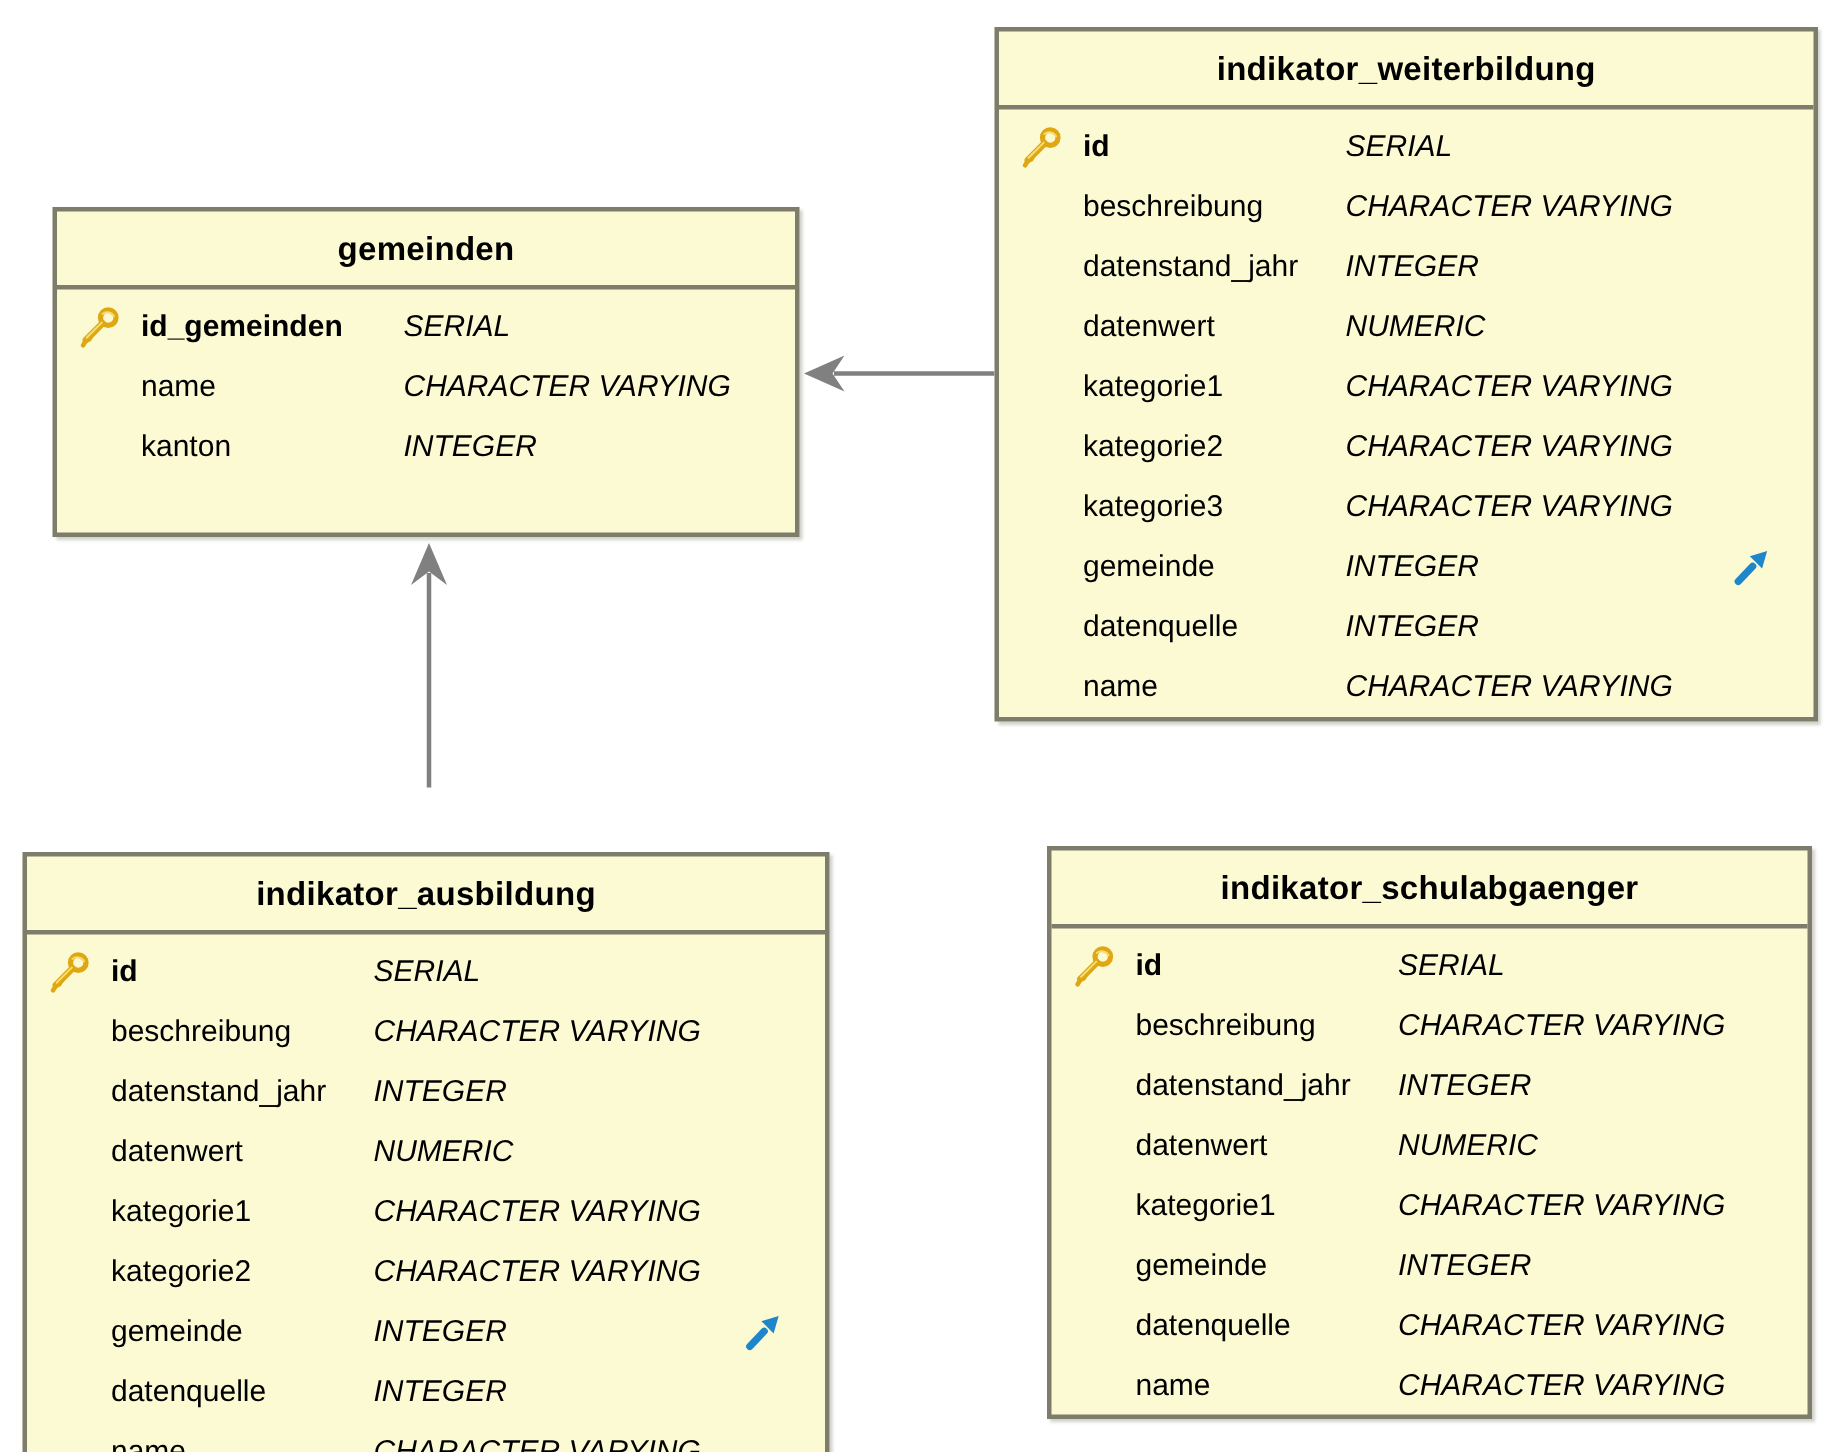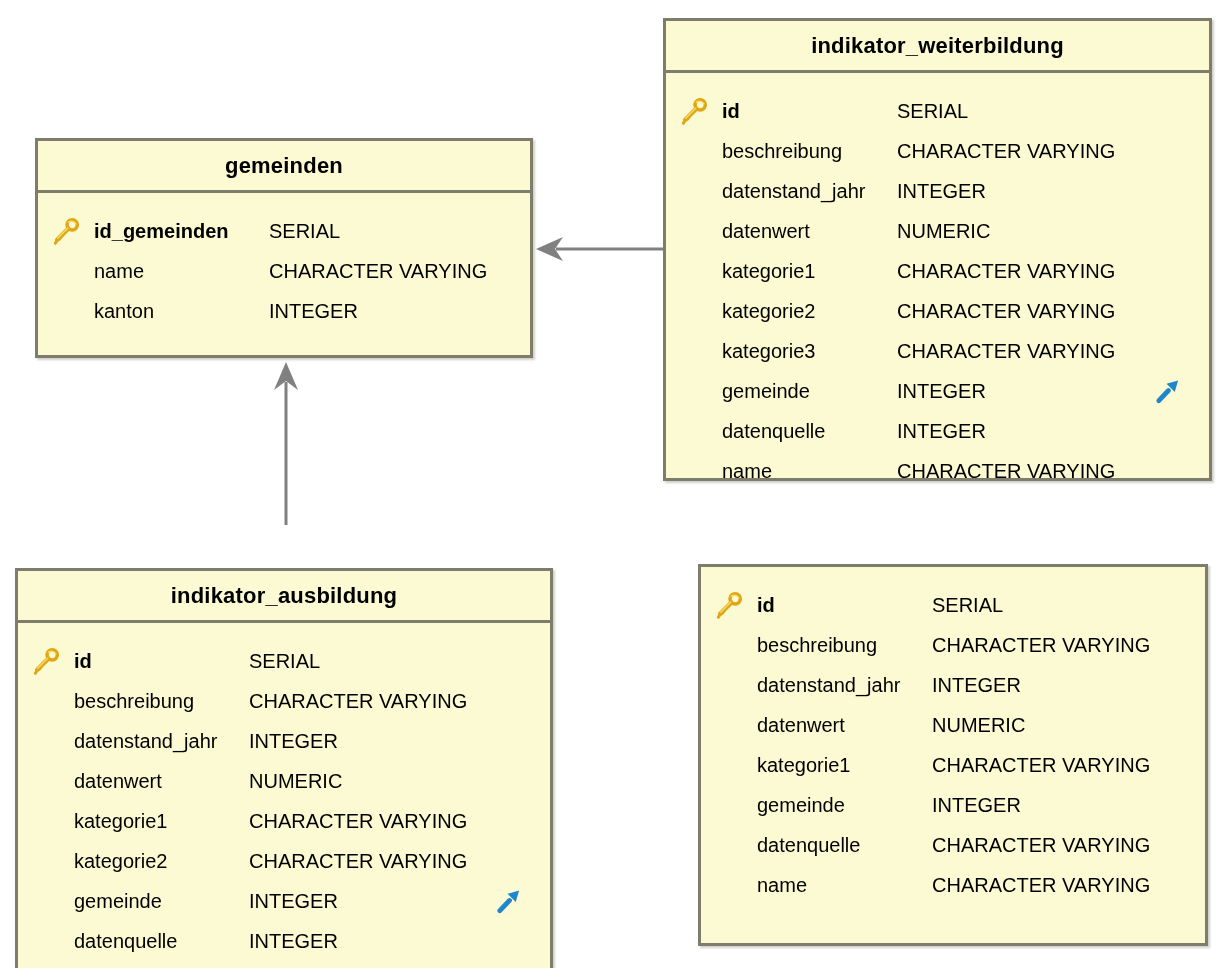--- a/index.html
+++ b/index.html
@@ -28,7 +28,7 @@
     font-weight:bold;font-size:22px;letter-spacing:0.2px;
   }
   .table-body{
-    padding-top:18px;
+    padding-top:5px;
     overflow:hidden;
   }
   .column-row{

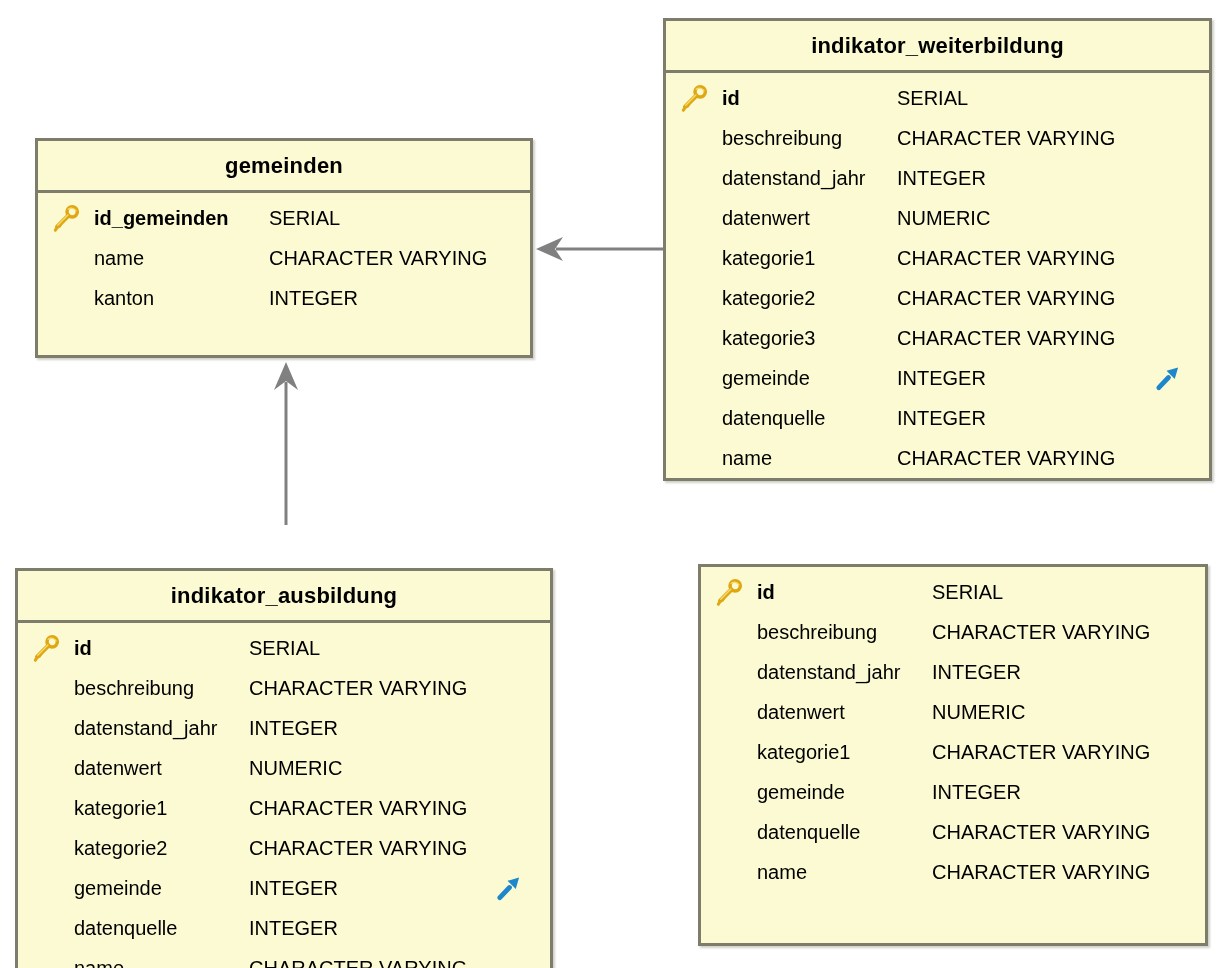--- a/index.html
+++ b/index.html
@@ -41,7 +41,7 @@
   .cell-icon svg{display:block;}
   .cell-name{flex:0 0 175px;white-space:nowrap;overflow:hidden;}
   .cell-name.pk{font-weight:bold;}
-  .cell-type{flex:1 1 auto;white-space:nowrap;overflow:hidden;}
+  .cell-type{flex:1 1 auto;white-space:nowrap;overflow:hidden;font-style:italic;}
   .cell-fk{position:absolute;right:28px;top:50%;transform:translateY(-50%);line-height:0;}
   
   #table-0{left:35px;  top:138px; width:498px; height:220px;}

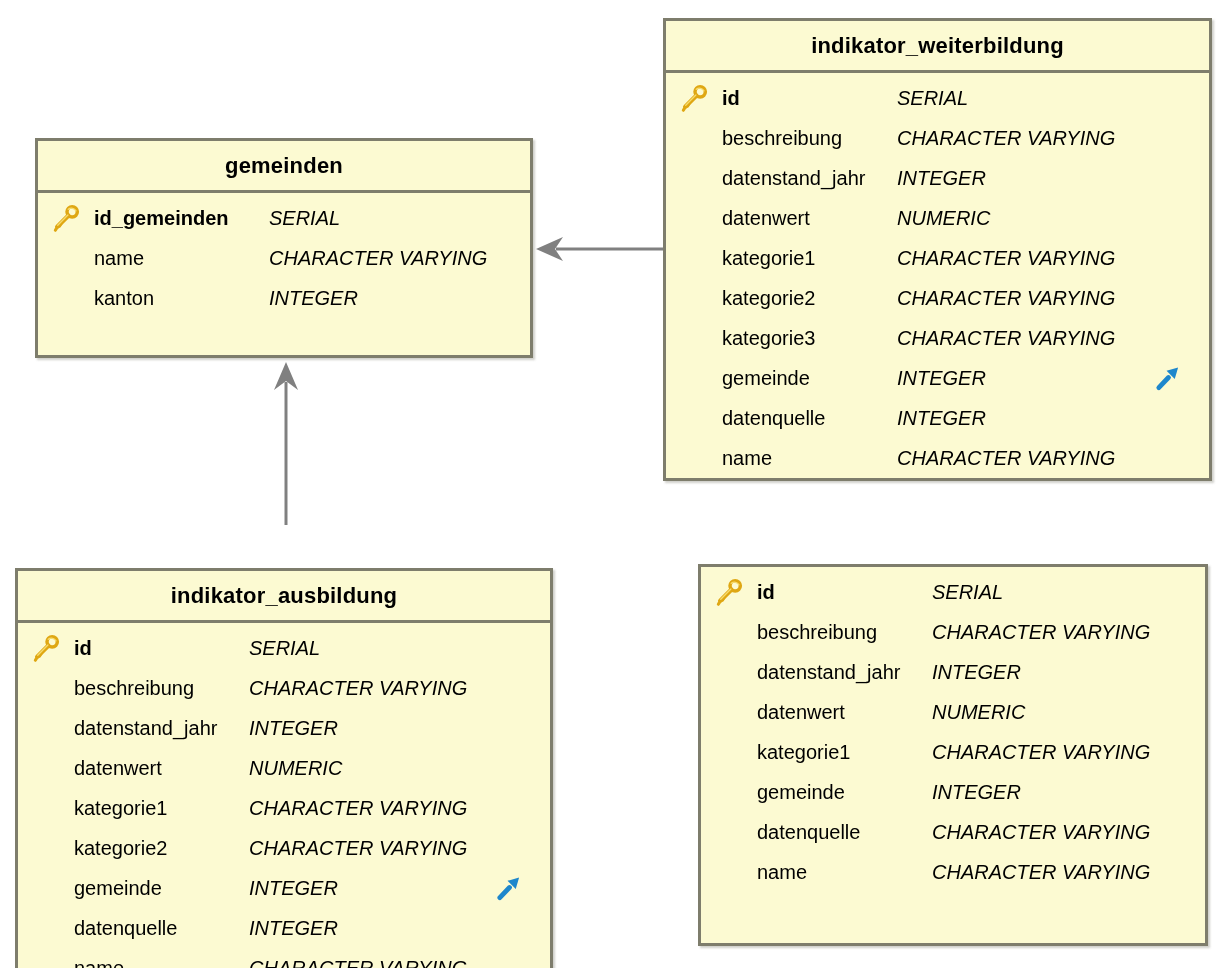--- a/index.html
+++ b/index.html
@@ -243,6 +243,7 @@
 </div>
 
 <div id="table-3" class="table-card">
+  <div class="table-title">indikator_schulabgaenger</div>
   <div class="table-body">
       <div class="column-row">
         <span class="cell-icon">

